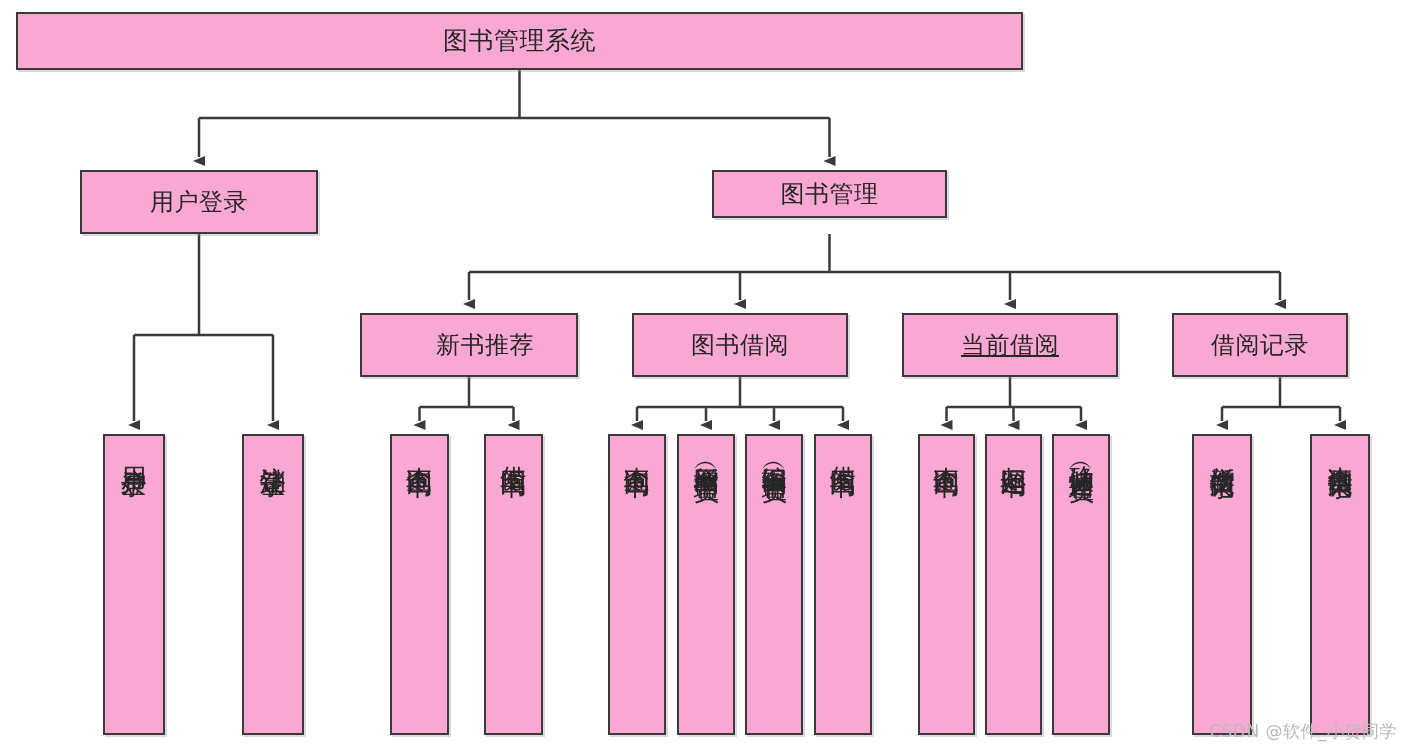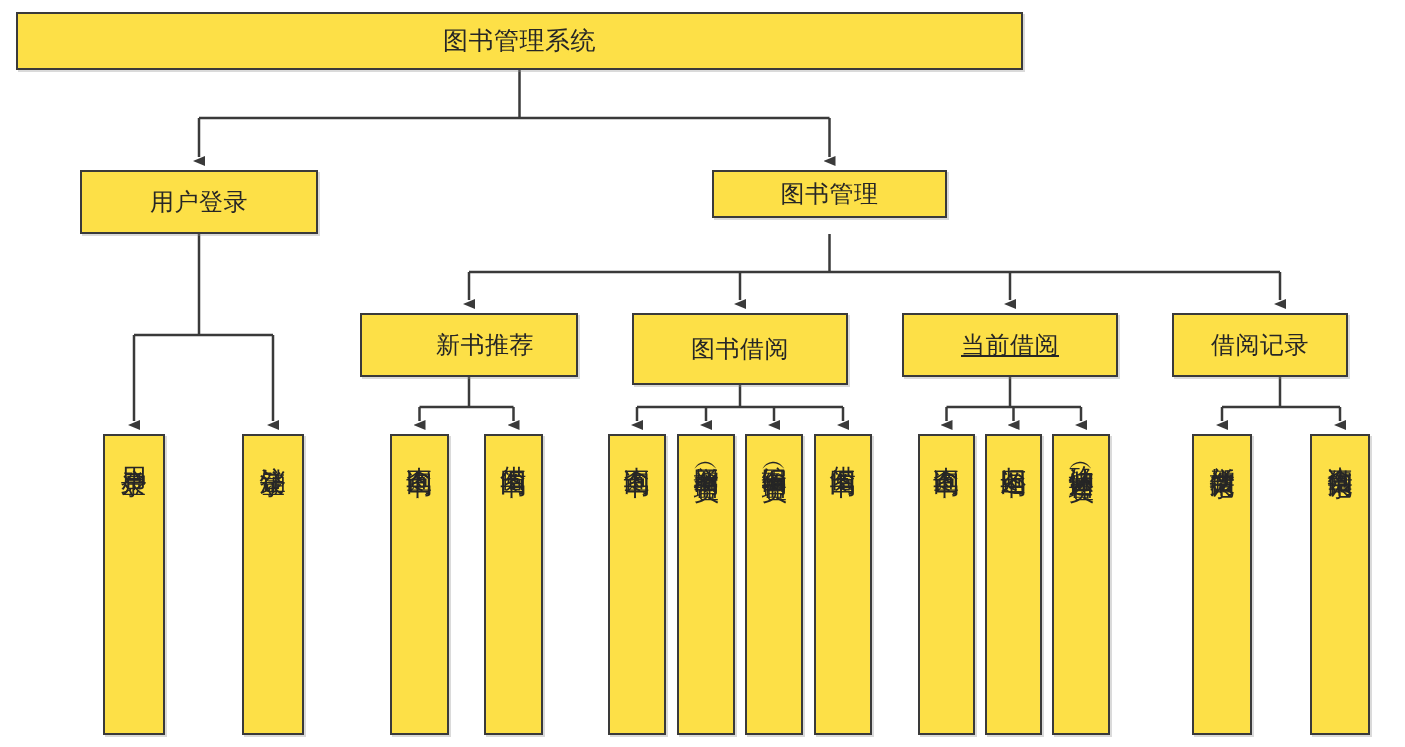--- a/index.html
+++ b/index.html
@@ -30,7 +30,7 @@
     position: absolute;
     box-sizing: border-box;
     border: 2.5px solid #3a3a3a;
-    background: #fde047;
+    background: #f9a8d4;
     display: flex;
     align-items: center;
     justify-content: center;

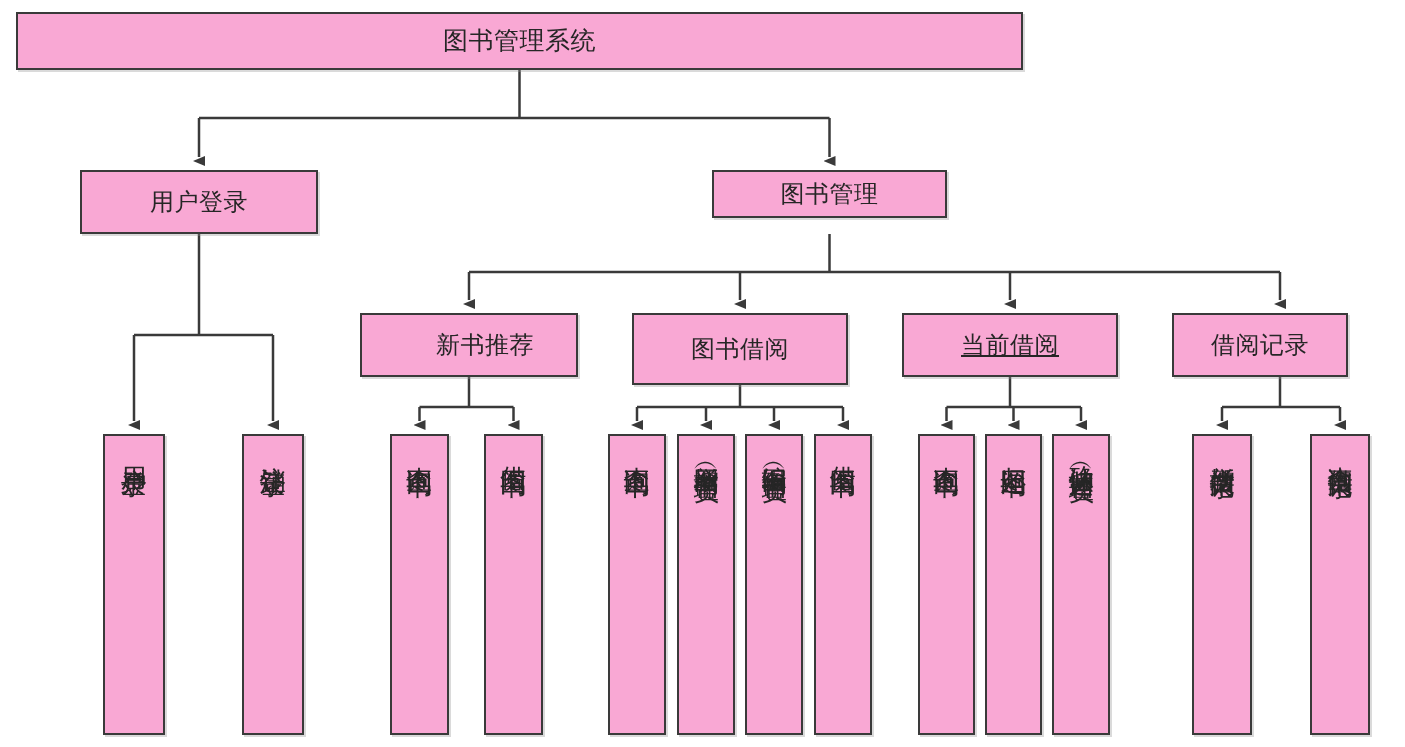--- a/index.html
+++ b/index.html
@@ -139,7 +139,7 @@
       <div class="node horizontal" style="left: 360px; top: 313px; width: 218px; height: 64px; padding-left: 32px;">
         <span class="label">新书推荐</span>
       </div>
-      <div class="node horizontal" style="left: 632px; top: 313px; width: 216px; height: 72px;">
+      <div class="node horizontal" style="left: 632px; top: 313px; width: 216px; height: 64px;">
         <span class="label">图书借阅</span>
       </div>
       <div class="node horizontal" style="left: 902px; top: 313px; width: 216px; height: 64px; text-decoration: underline;">

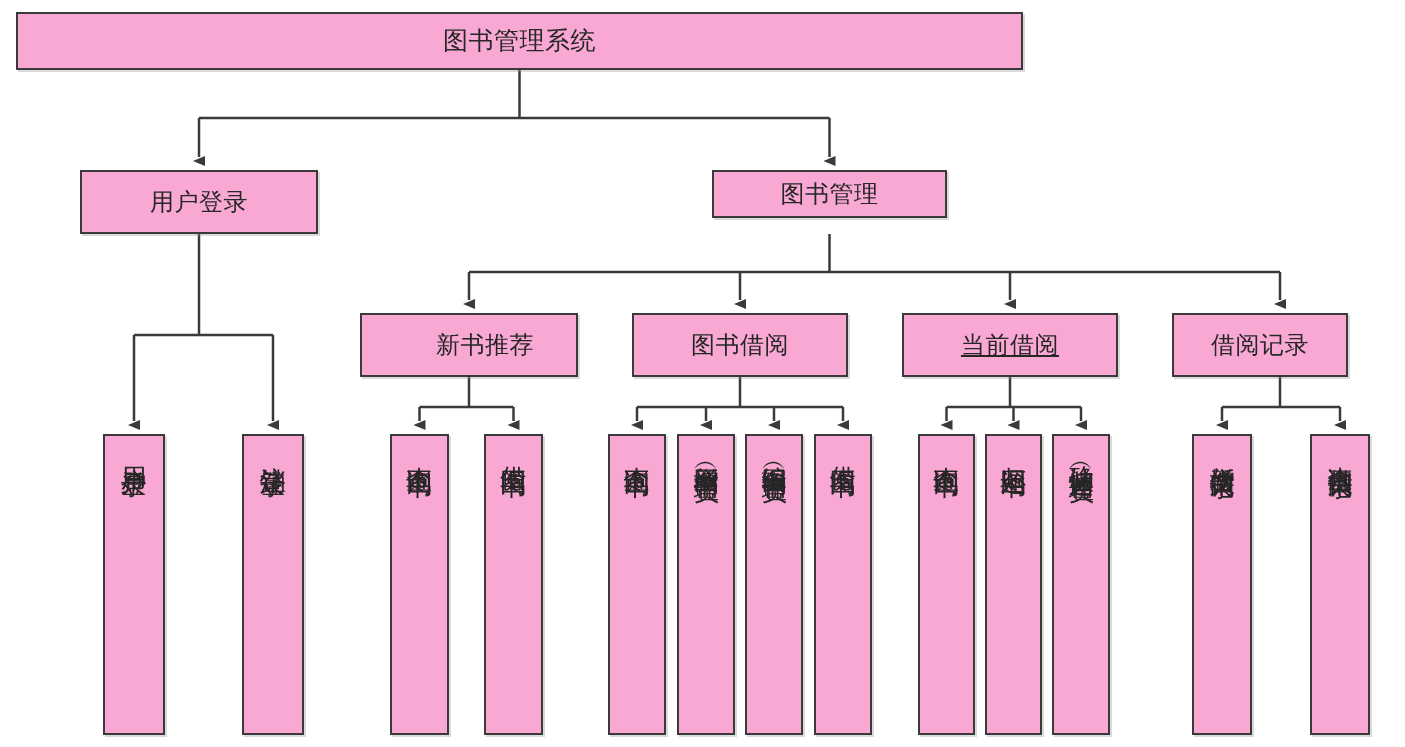--- a/index.html
+++ b/index.html
@@ -189,6 +189,7 @@
       </div>
     </div>
 
+  <div id="watermark">CSDN @软件_小贺同学</div>
 </div>
 
 </body></html>

